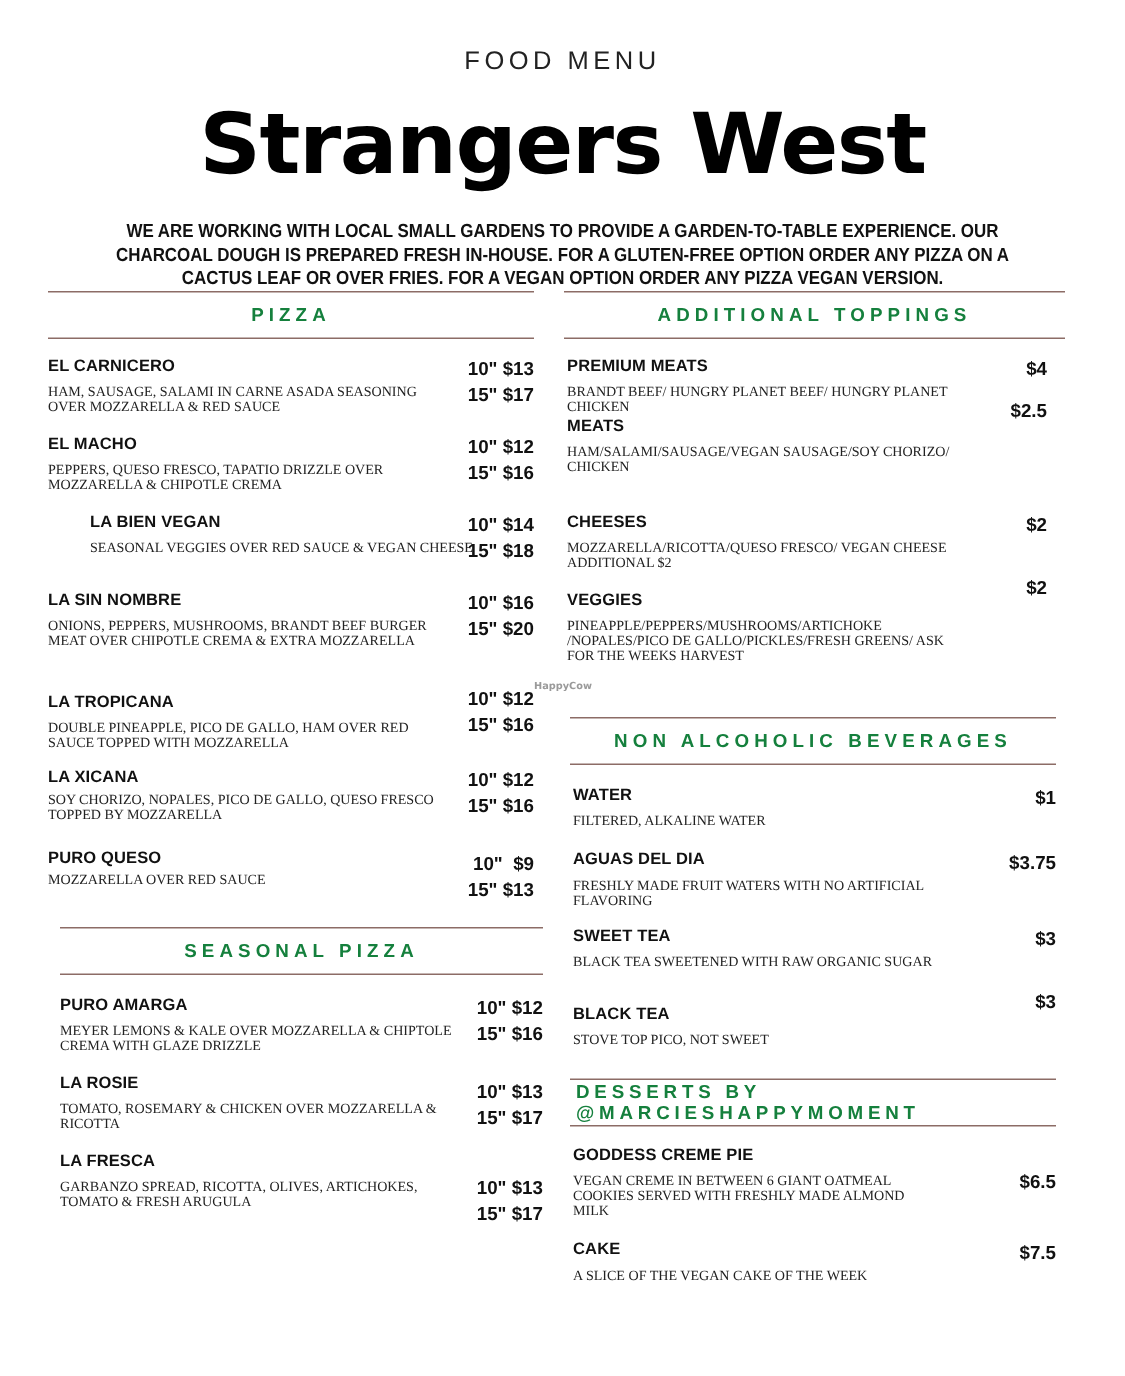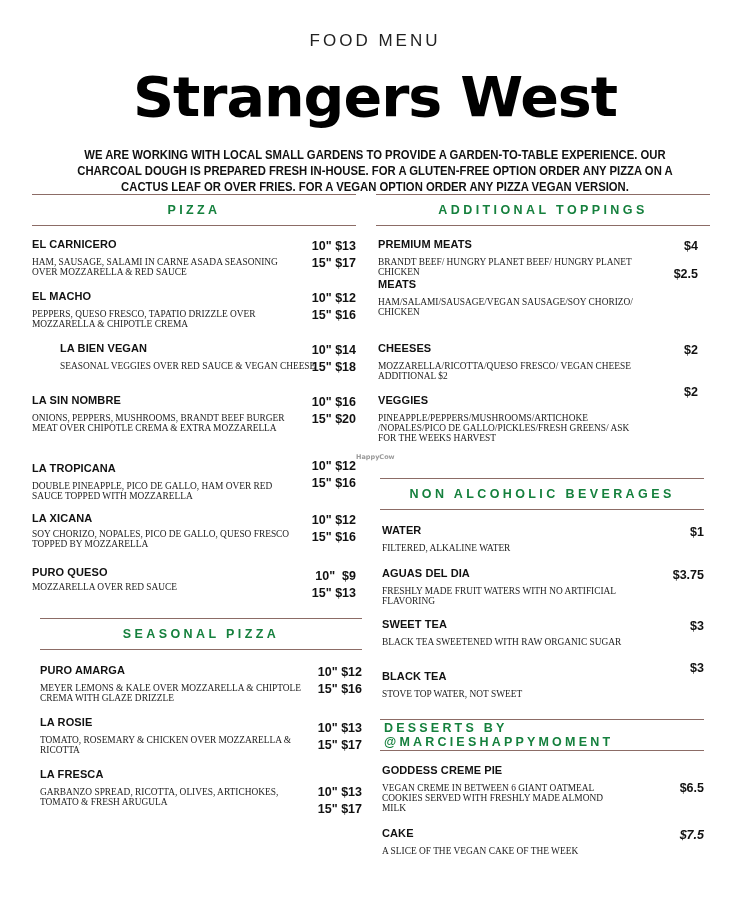--- a/index.html
+++ b/index.html
@@ -168,7 +168,7 @@
   <div class="item" style="top:192px; left:2px;">
     <div class="name">BLACK TEA</div>
     <div class="price" style="top:-10px;">$3</div>
-    <div class="desc">STOVE TOP WATER, NOT SWEET</div>
+    <div class="desc">STOVE TOP PICO, NOT SWEET</div>
   </div>
 </div>
 

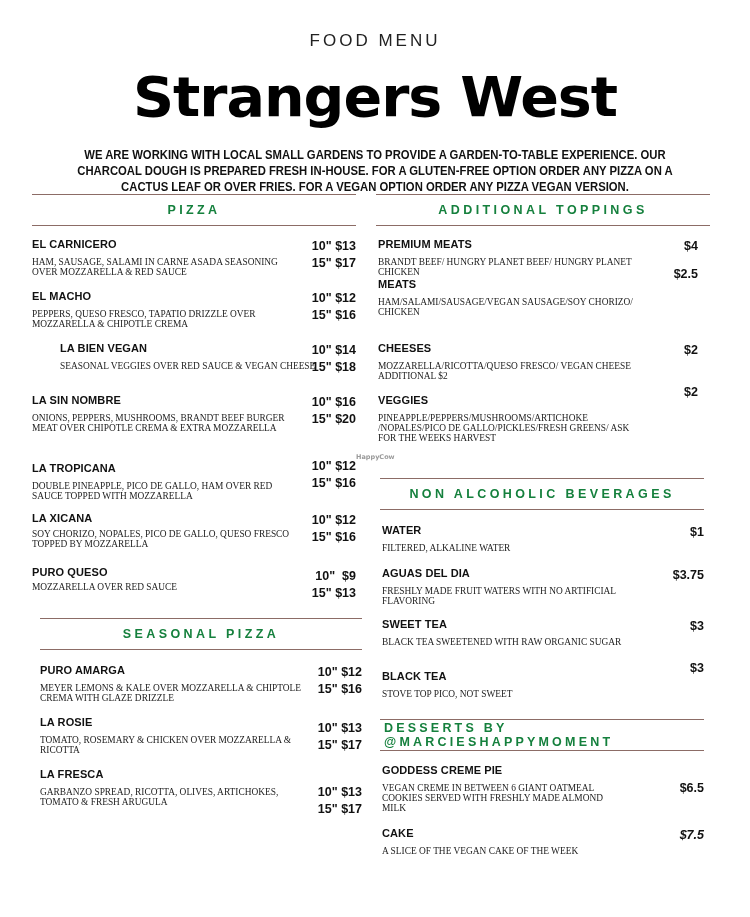--- a/index.html
+++ b/index.html
@@ -183,7 +183,7 @@
   </div>
   <div class="item" style="top:108px; left:2px;">
     <div class="name">CAKE</div>
-    <div class="price" style="top:0;font-style:italic;">$7.5</div>
+    <div class="price" style="top:0;">$7.5</div>
     <div class="desc">A SLICE OF THE VEGAN CAKE OF THE WEEK</div>
   </div>
 </div>

